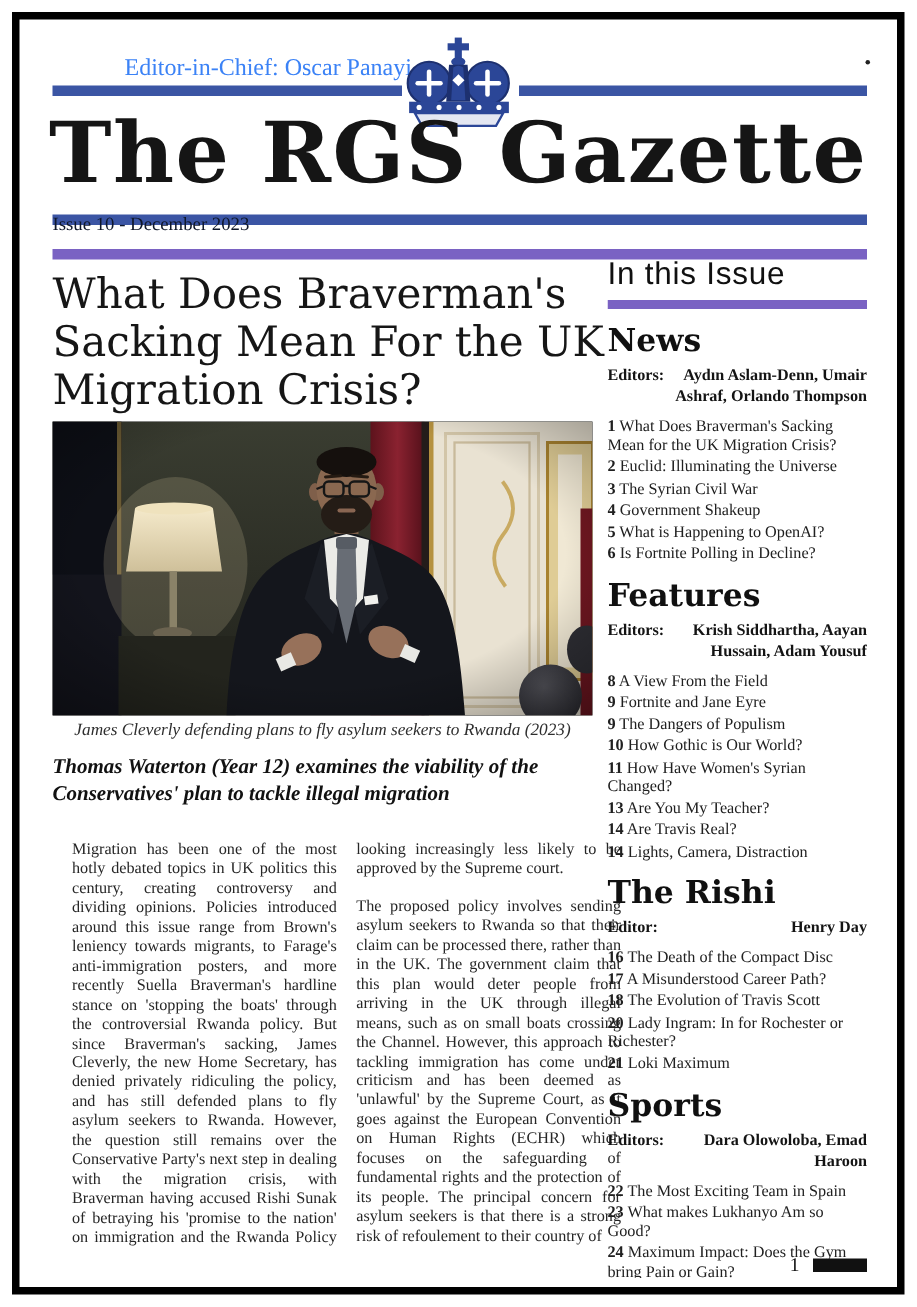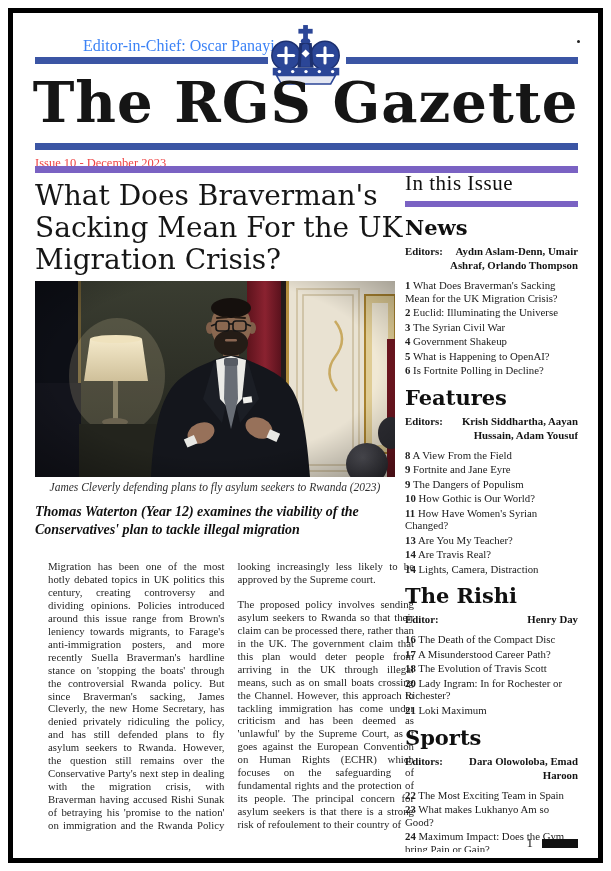--- a/index.html
+++ b/index.html
@@ -19,7 +19,7 @@
   .corner-dot { position:absolute; left:577px; top:40px; width:3px; height:3px; border-radius:50%; background:#222; }
   .masthead-title { position:absolute; left:0; right:0; top:72px; text-align:center;
     font-family:"DejaVu Serif", serif; font-size:56px; letter-spacing:1px; color:#151515; line-height:1.1; }
-  .issue-line { position:absolute; left:35px; top:156px; font-size:12.5px; color:#ef4444; }
+  .issue-line { position:absolute; left:35px; top:142px; font-size:12.5px; color:#0f172a; }
 
   
   .headline { position:absolute; left:35px; top:180px; width:370px;

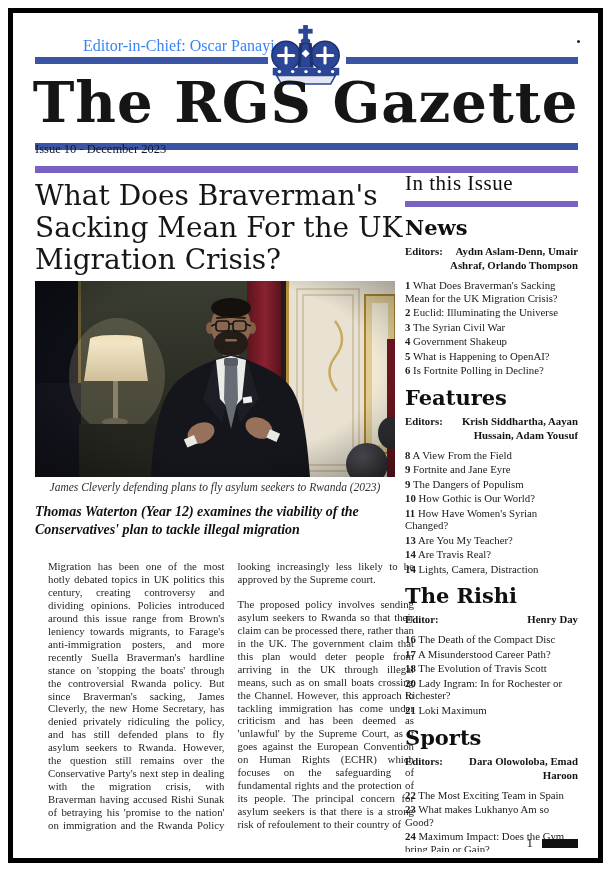--- a/index.html
+++ b/index.html
@@ -35,7 +35,7 @@
 
   
   .sidebar { position:absolute; left:405px; top:171px; width:173px; height:681px; overflow:hidden; }
-  .toc-title { font-family:Liberation Serif, serif; font-size:21px; letter-spacing:.5px; color:#101010; font-weight:normal; }
+  .toc-title { font-family:Liberation Sans, sans-serif; font-size:21px; letter-spacing:.5px; color:#101010; font-weight:normal; }
   .toc-rule { height:6px; background:var(--purple,#7a62c3); margin:5px 0 6px; }
   .sec-head { font-family:"DejaVu Serif", serif; font-size:21px; font-weight:bold; color:#101010; margin:8px 0 4px; }
   .eds { font-weight:bold; font-size:10.8px; line-height:1.3; text-align:right; margin-bottom:7px; color:#141414; overflow:hidden; }

